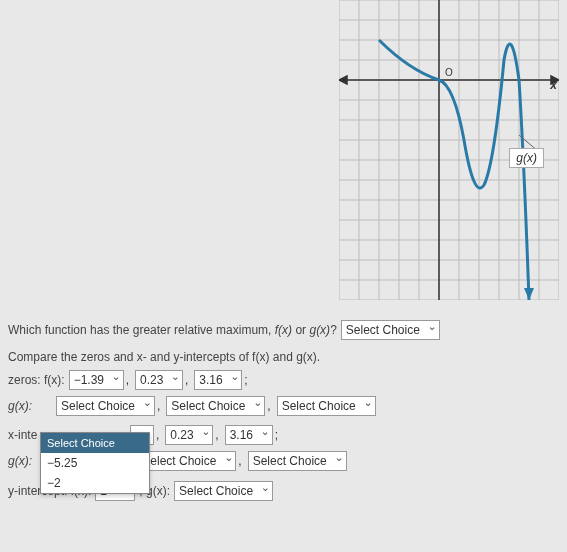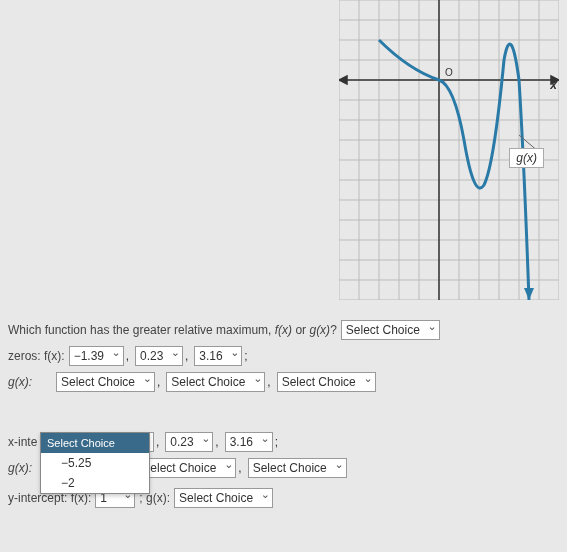--- a/index.html
+++ b/index.html
@@ -163,6 +163,9 @@
       </span>
   </div>
 
+  <div class="line" style="margin-top:10px;">
+    <span class="q-text">Compare the zeros and x- and y-intercepts of f(x) and g(x).</span>
+  </div>
 
   <div class="line">
     <span class="row-label q-text">zeros: f(x):</span>

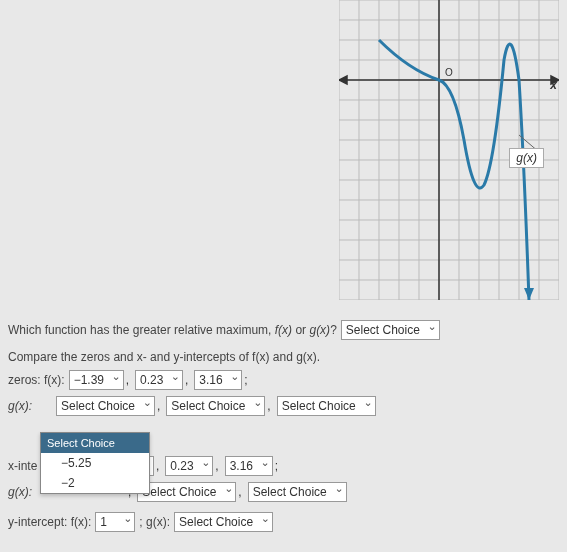--- a/index.html
+++ b/index.html
@@ -97,7 +97,7 @@
     font-size: 12px;
   }
   .row-label { min-width: 44px; }
-  .x-inte-row { margin-top: 40px; align-items: center; }
+  .x-inte-row { margin-top: 9px; align-items: center; }
 </style>
 </head>
 <body>

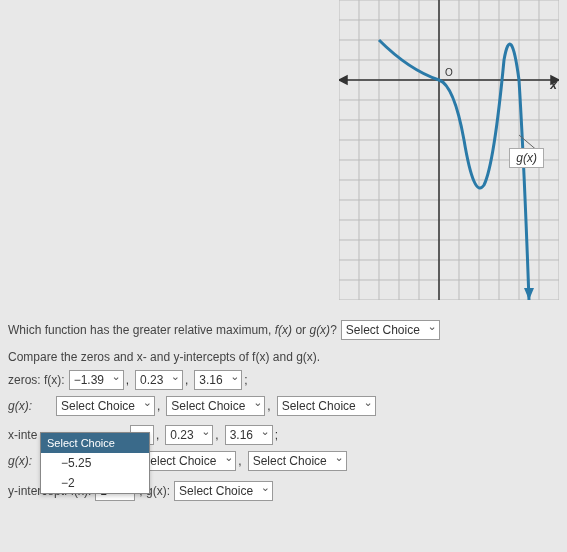--- a/index.html
+++ b/index.html
@@ -93,7 +93,7 @@
     font-size: 11px;
   }
   .dropdown-pop .opt {
-    padding: 3px 20px;
+    padding: 3px 6px;
     font-size: 12px;
   }
   .row-label { min-width: 44px; }

